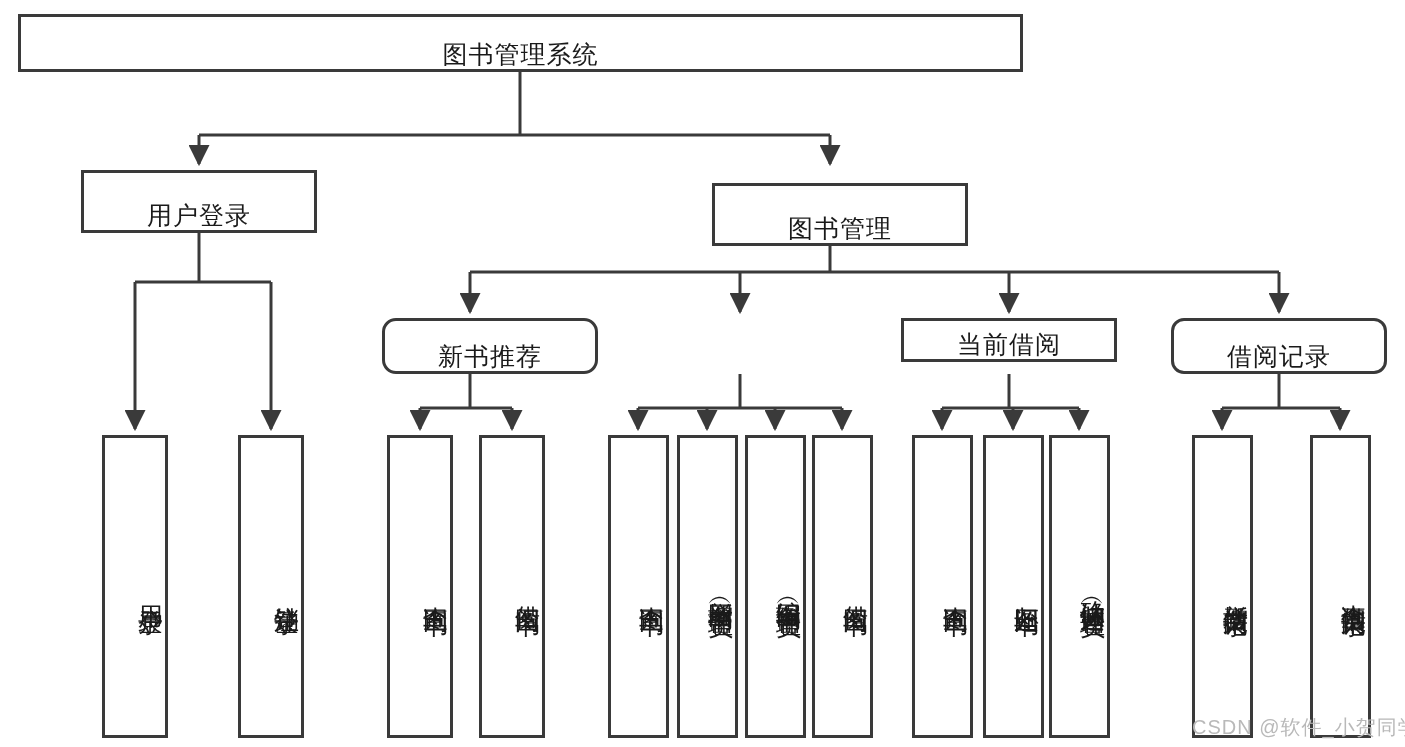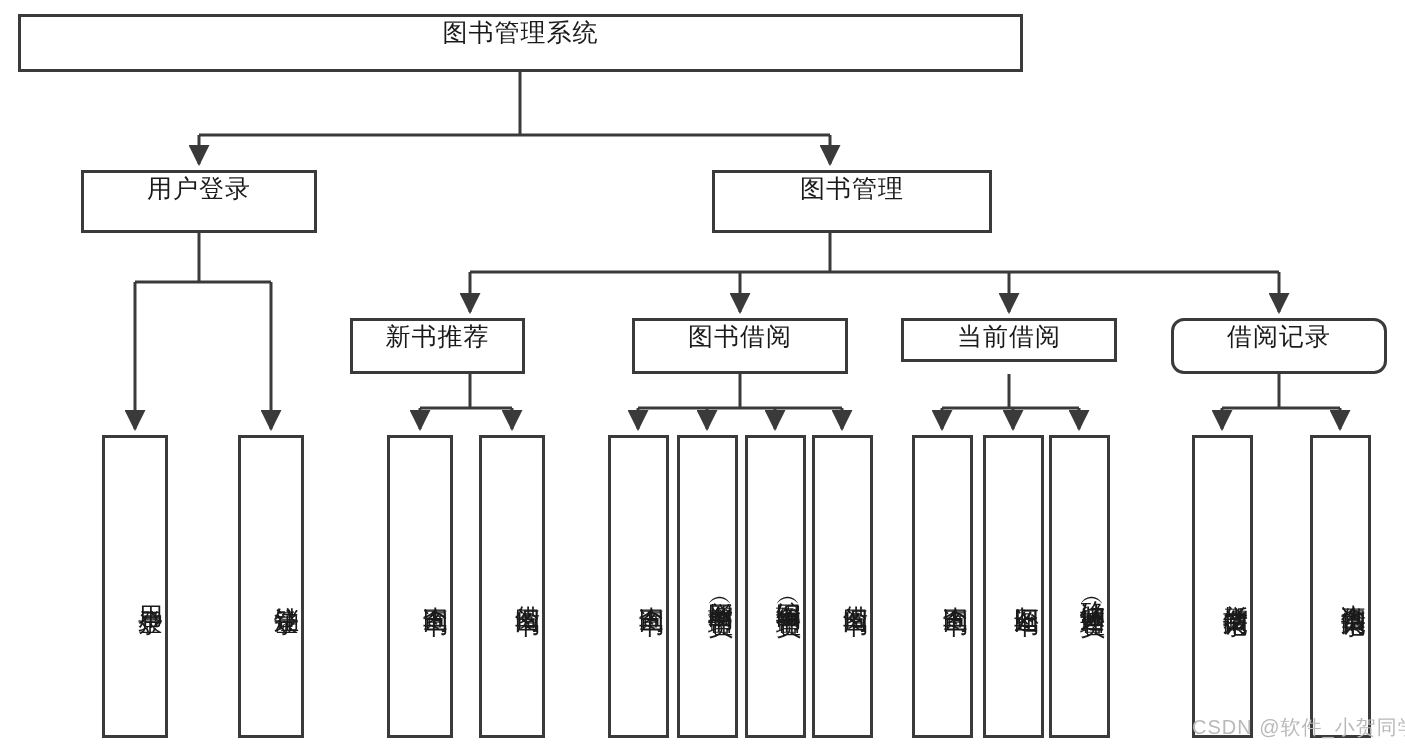--- a/index.html
+++ b/index.html
@@ -31,7 +31,7 @@
     background: #ffffff;
     border: 3px solid #3a3a3a;
     display: flex;
-    align-items: flex-start;
+    align-items: flex-end;
     justify-content: center;
     color: #1a1a1a;
   }

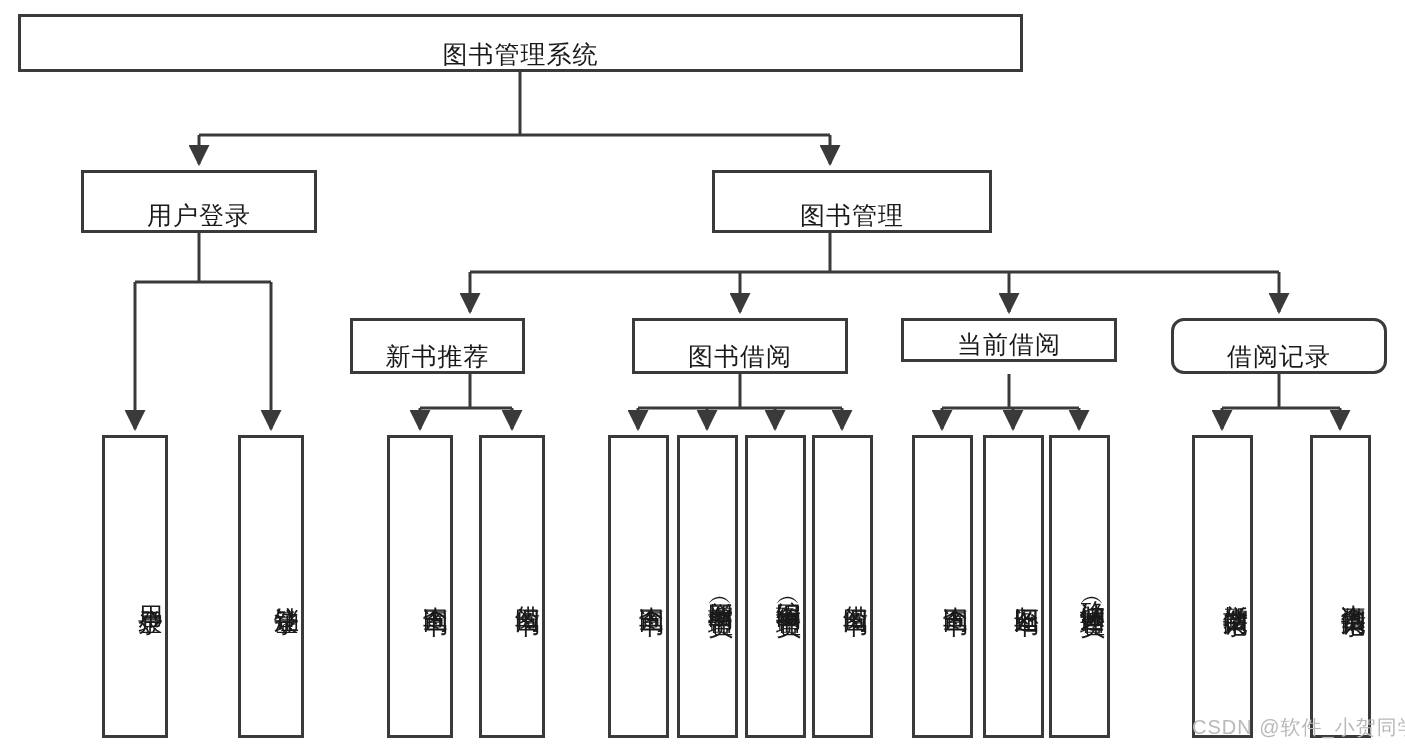--- a/index.html
+++ b/index.html
@@ -126,7 +126,7 @@
   <div class="node horiz" style="left:81px; top:170px; width:236px; height:63px;">
     <span>用户登录</span>
   </div>
-  <div class="node horiz" style="left:712px; top:170px; width:280px; height:63px;">
+  <div class="node horiz" style="left:712px; top:183px; width:256px; height:63px;">
     <span>图书管理</span>
   </div>
 

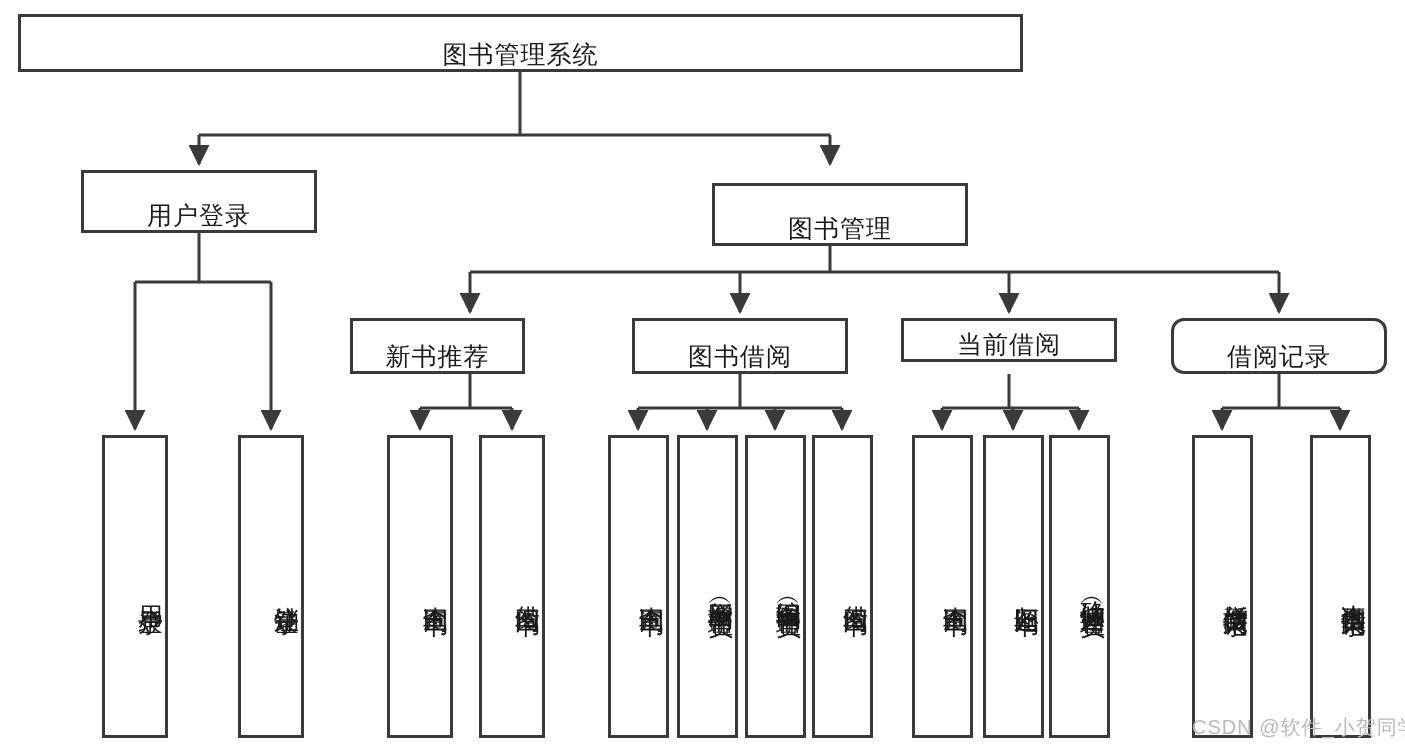--- a/index.html
+++ b/index.html
@@ -130,7 +130,7 @@
     <span>图书管理</span>
   </div>
 
-  <div class="node horiz" style="left:350px; top:318px; width:175px; height:56px;">
+  <div class="node horiz" style="left:382px; top:318px; width:216px; height:56px;border-radius:14px;">
     <span>新书推荐</span>
   </div>
   <div class="node horiz" style="left:632px; top:318px; width:216px; height:56px;">

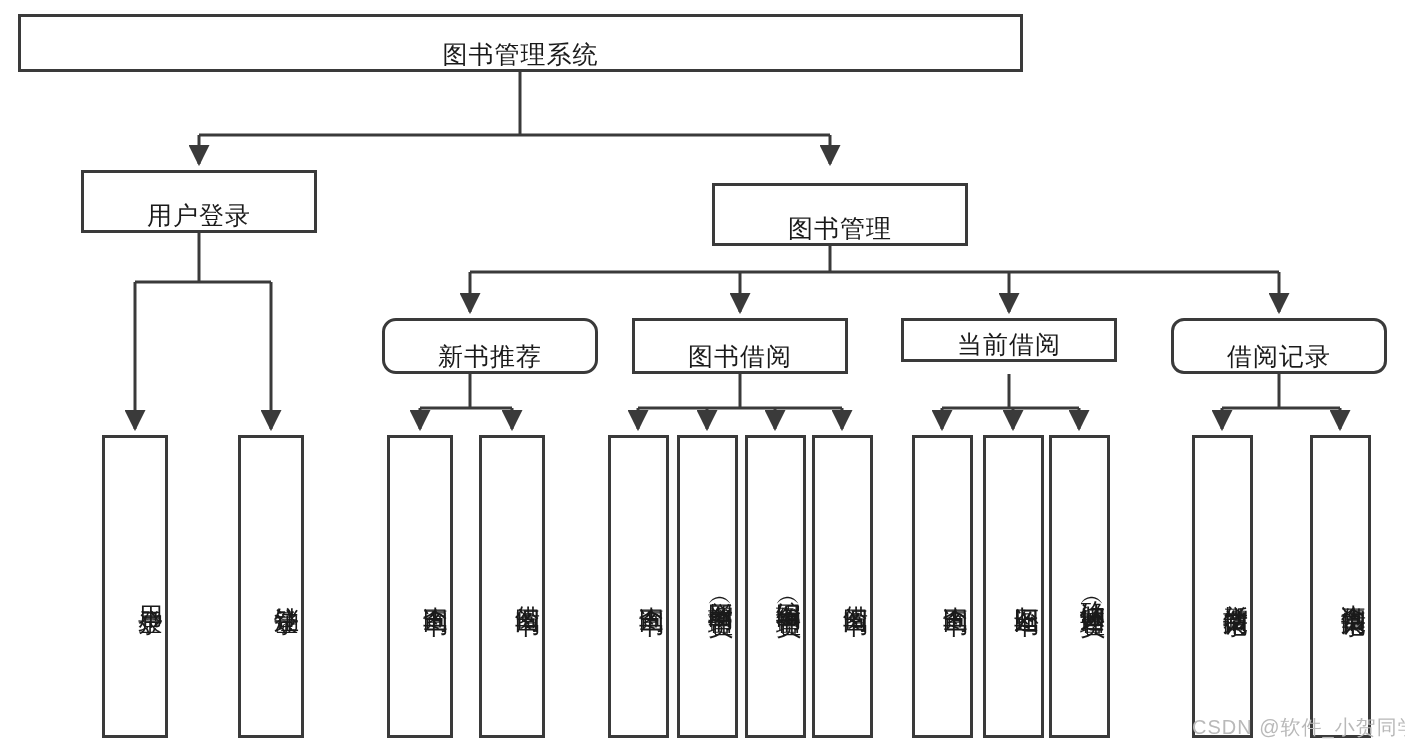--- a/index.html
+++ b/index.html
@@ -133,9 +133,6 @@
   <div class="node horiz" style="left:382px; top:318px; width:216px; height:56px;border-radius:14px;">
     <span>新书推荐</span>
   </div>
-  <div class="node horiz" style="left:632px; top:318px; width:216px; height:56px;">
-    <span>图书借阅</span>
-  </div>
   <div class="node horiz" style="left:901px; top:318px; width:216px; height:44px;">
     <span>当前借阅</span>
   </div>

